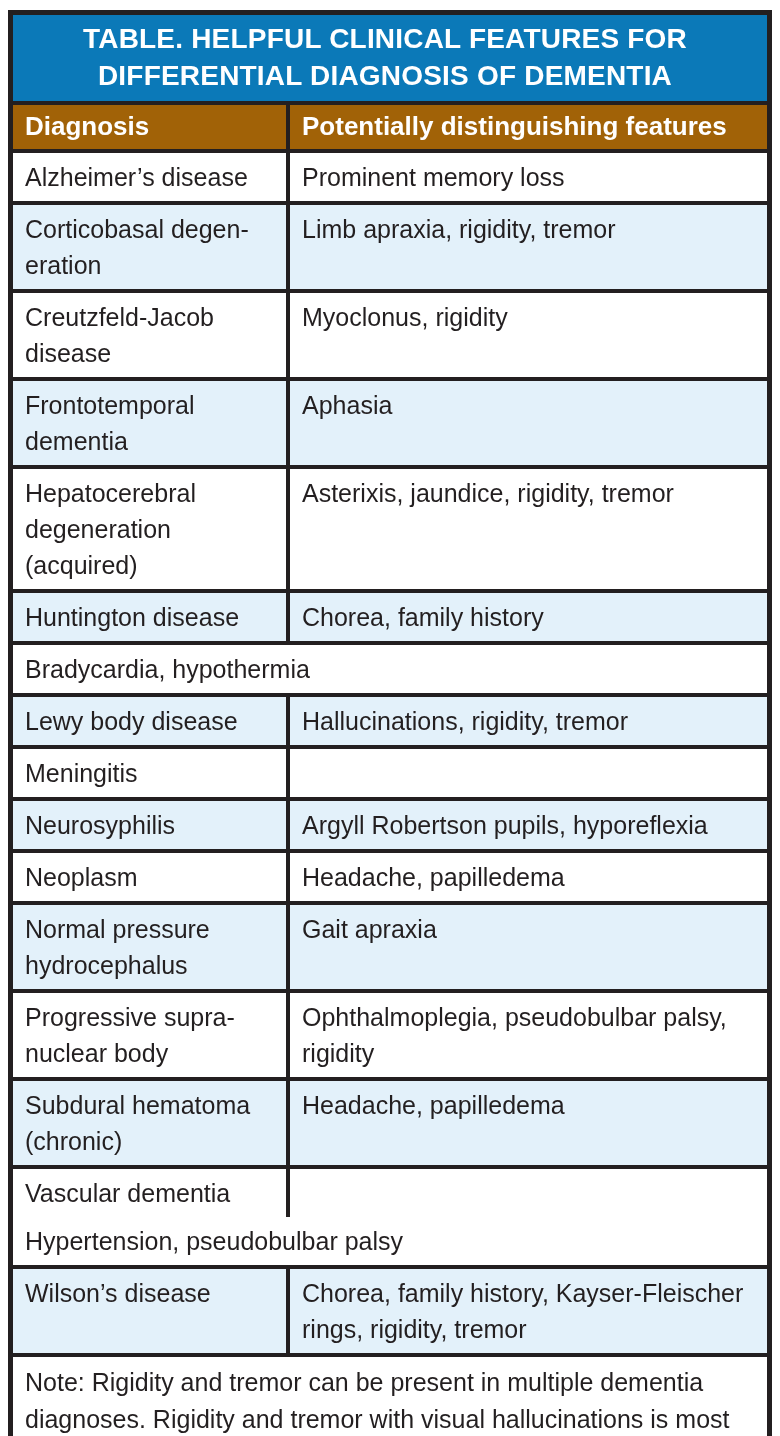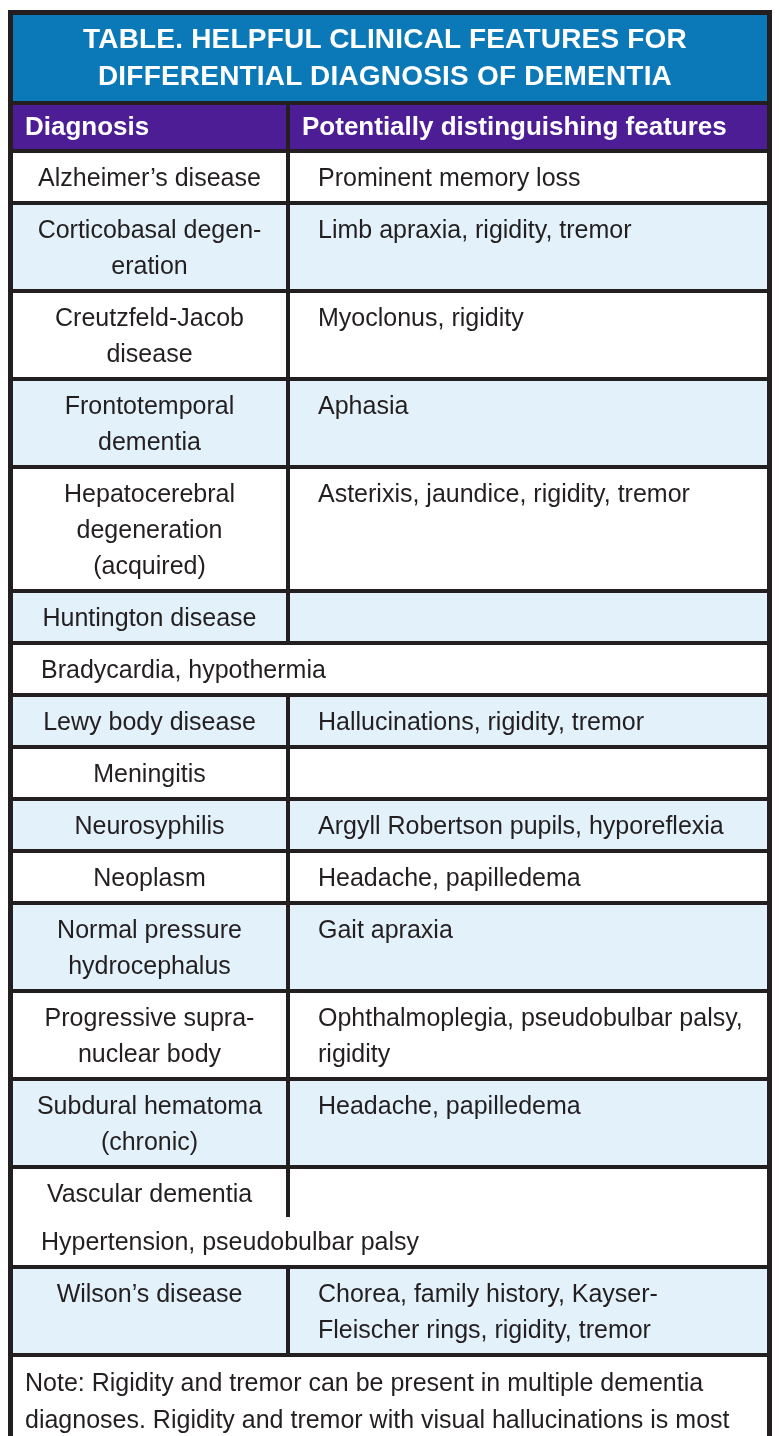--- a/index.html
+++ b/index.html
@@ -35,7 +35,7 @@
   }
   .header-row {
     display: flex;
-    background: #4c1d95;
+    background: #a16207;
     border-bottom: 4px solid #231f20;
   }
   .th {

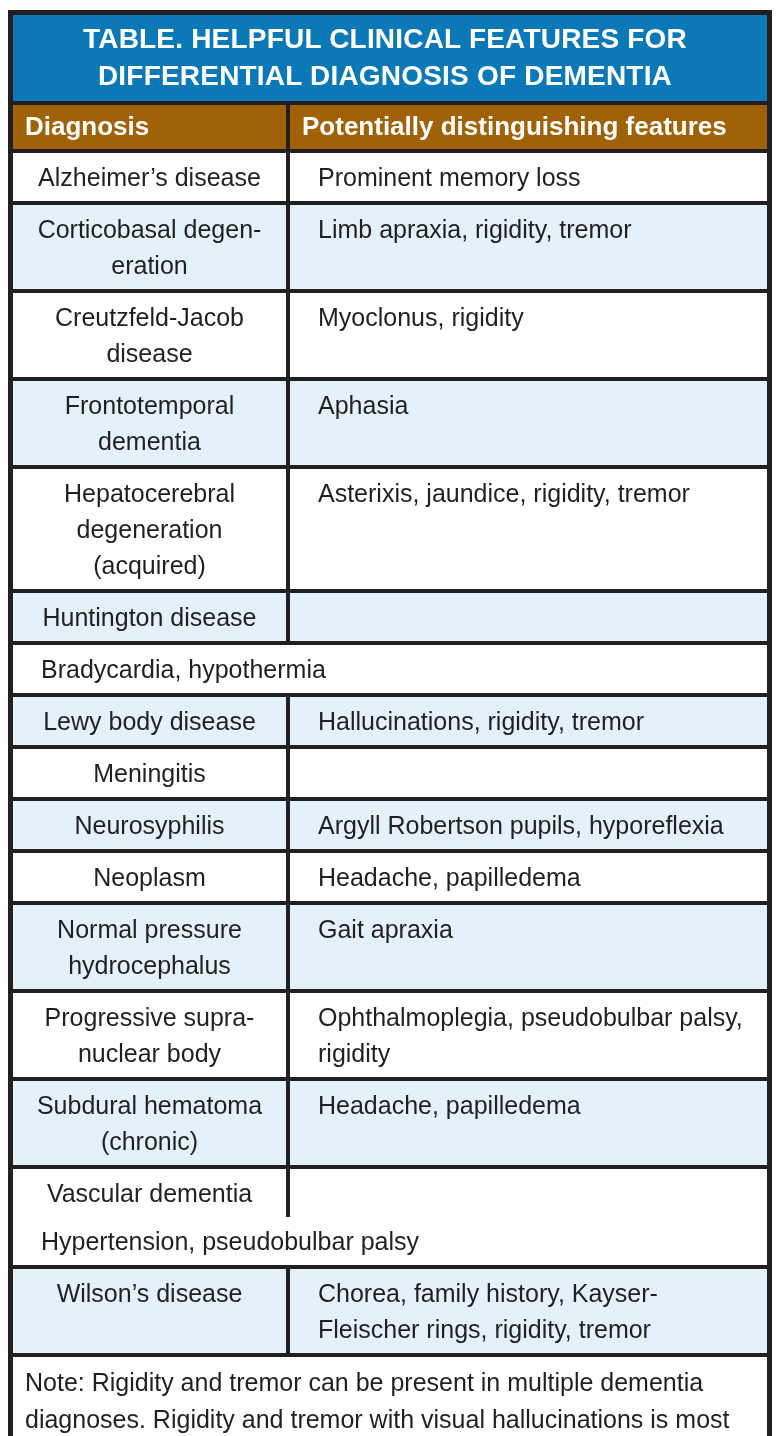--- a/index.html
+++ b/index.html
@@ -72,7 +72,6 @@
     width: 277px;
     flex: none;
     border-right: 4px solid #231f20;
-    text-align: center;
   }
   .td.col2 { flex: 1; margin-left: 16px; }
   .note {

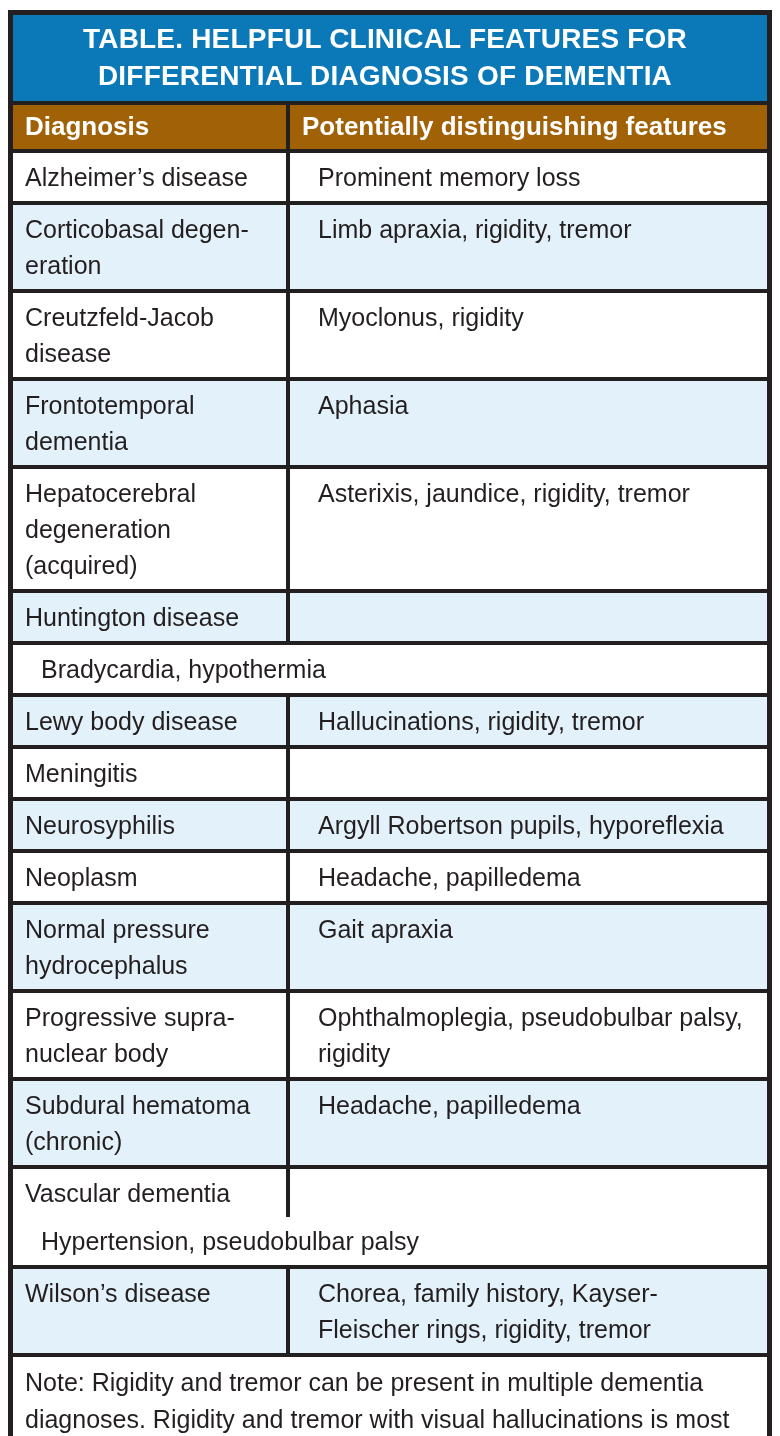--- a/index.html
+++ b/index.html
@@ -73,7 +73,7 @@
     flex: none;
     border-right: 4px solid #231f20;
   }
-  .td.col2 { flex: 1; margin-left: 16px; }
+  .td.col2 { flex: 1; }
   .note {
     font-size: 25px;
     line-height: 37px;

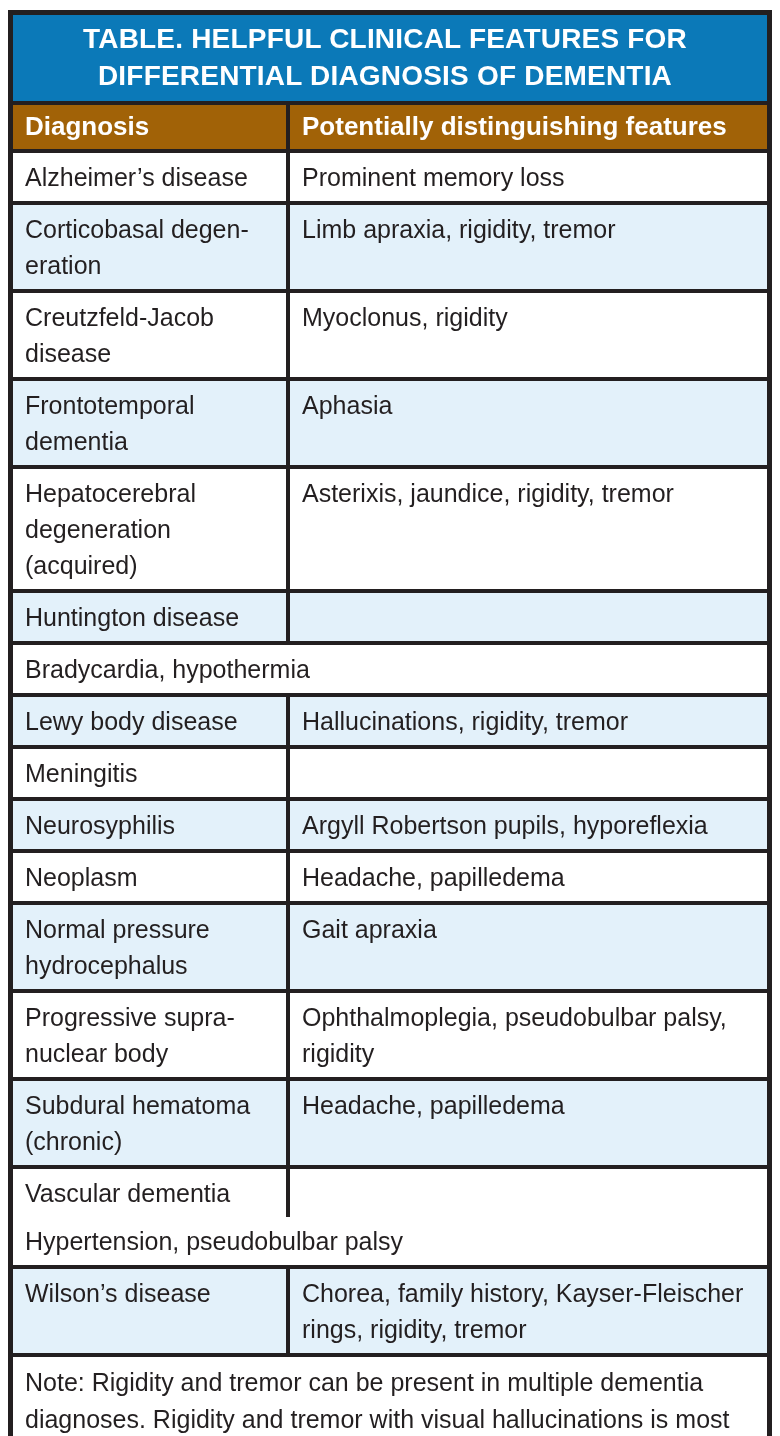--- a/index.html
+++ b/index.html
@@ -124,6 +124,7 @@
         </div>
         <div class="row">
           <div class="td col1">Huntington disease</div>
+          <div class="td col2">Chorea, family history</div>
         </div>
         <div class="row">
           <div class="td col2">Bradycardia, hypothermia</div>

